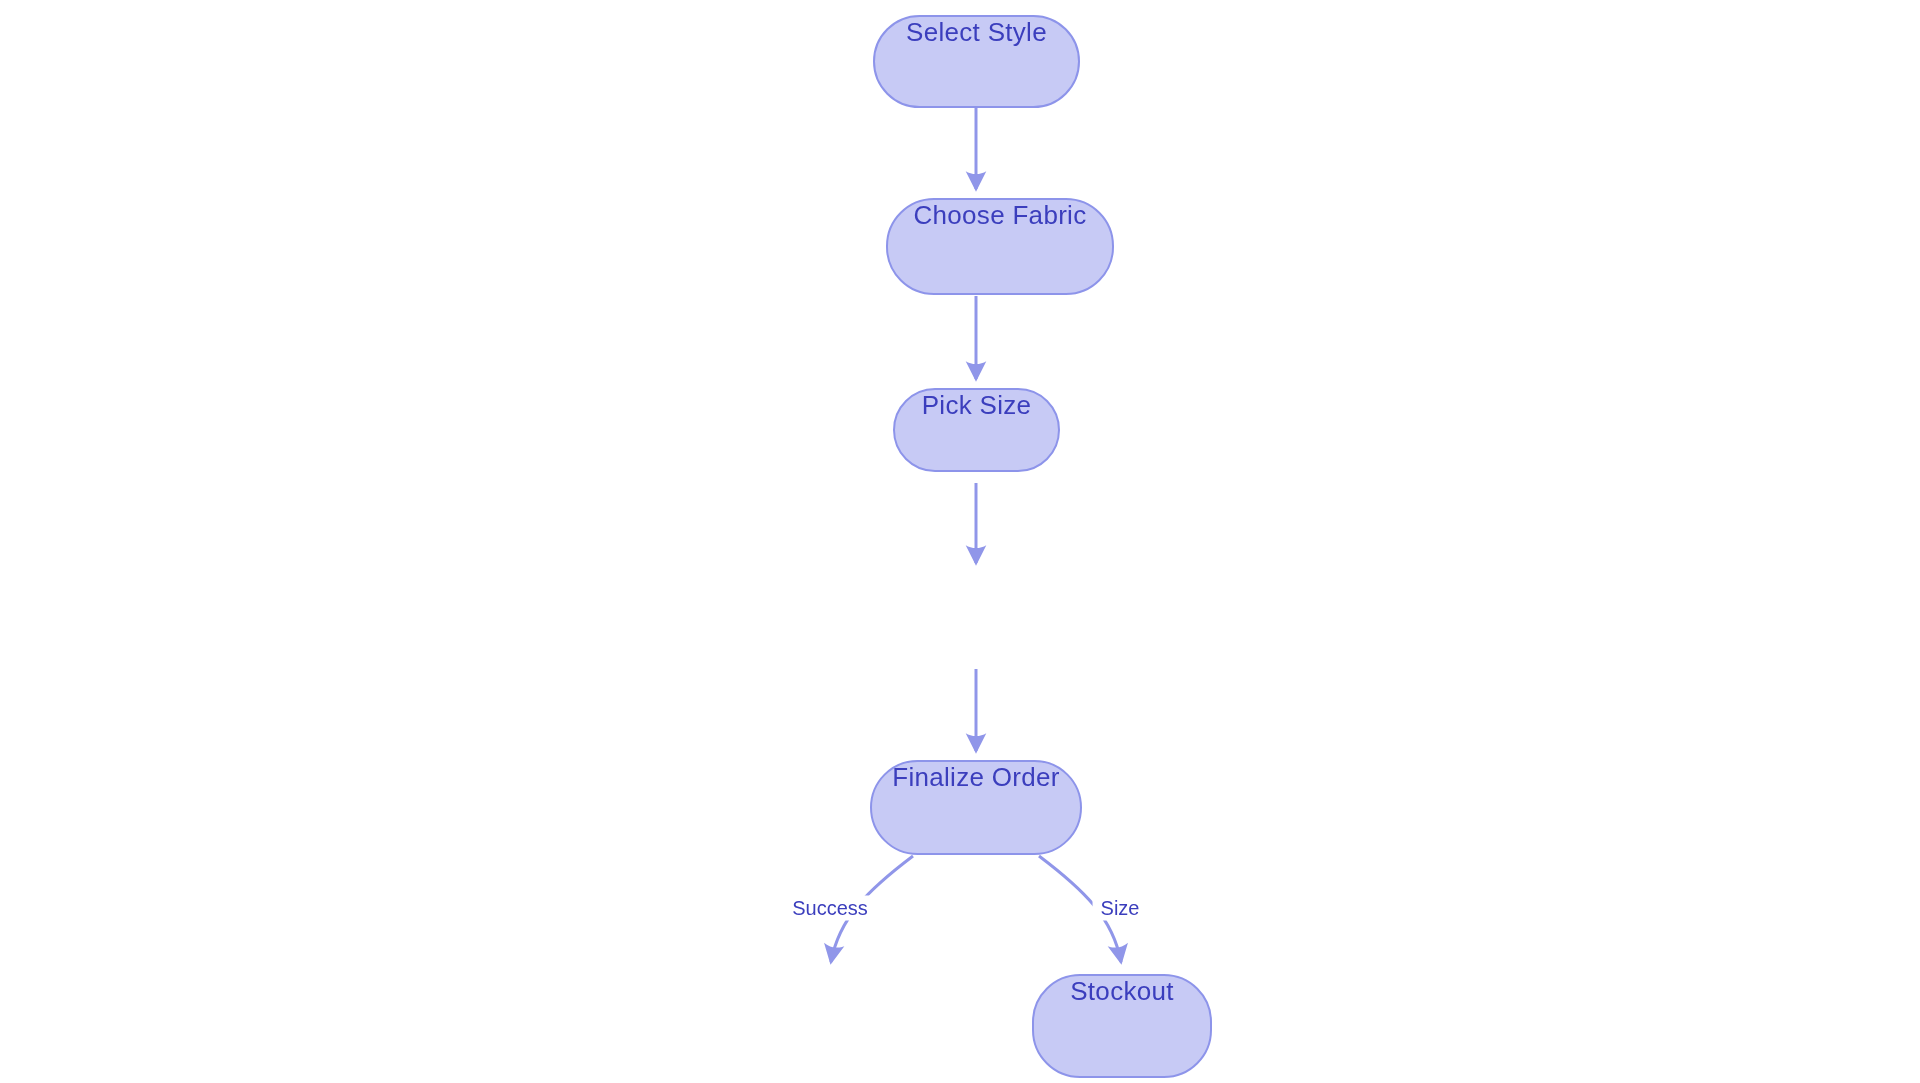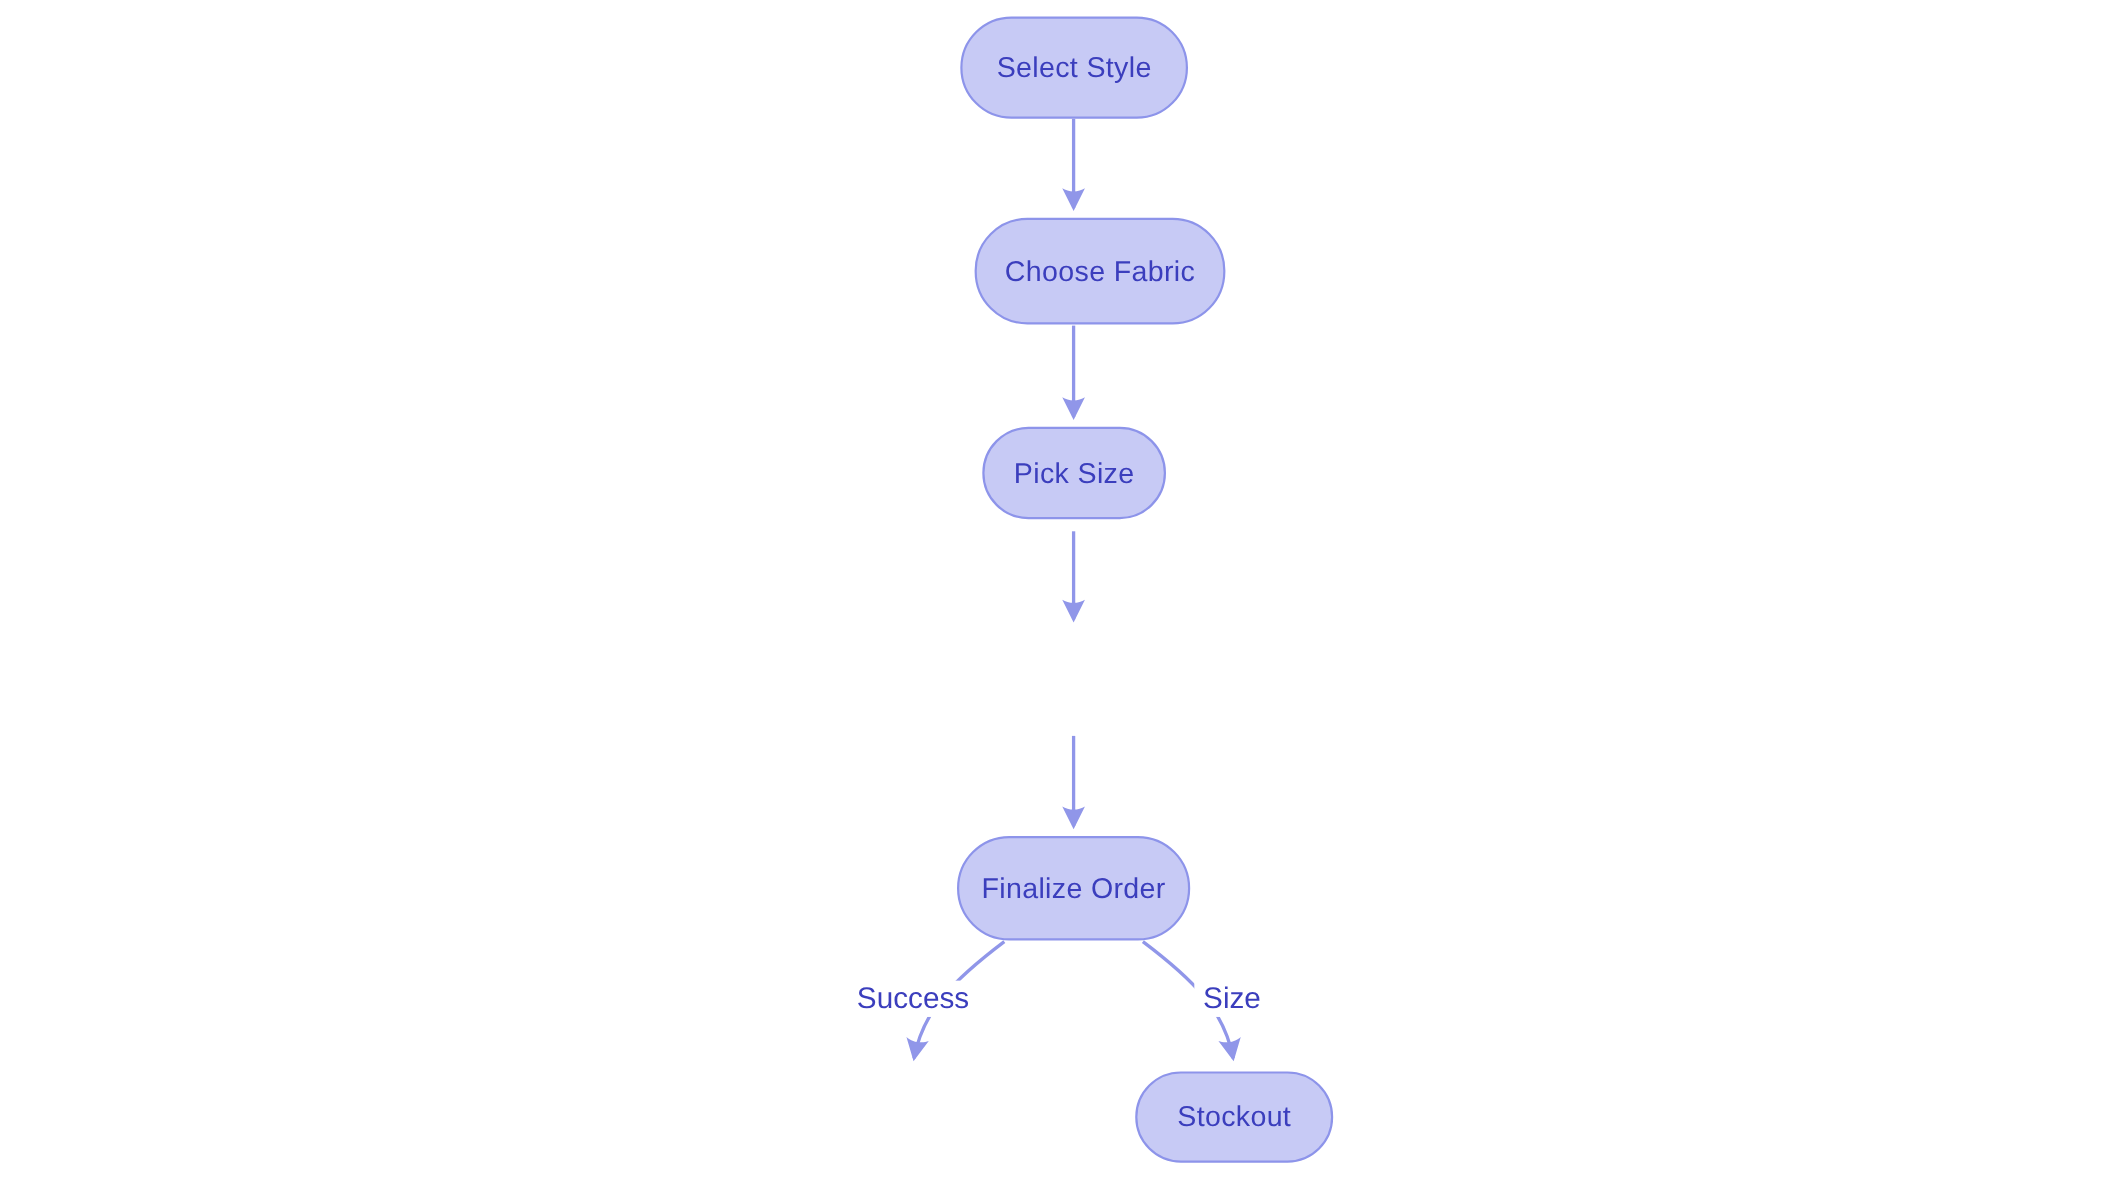--- a/index.html
+++ b/index.html
@@ -37,7 +37,7 @@
   .node {
     position: absolute;
     display: flex;
-    align-items: center;
+    align-items: flex-start;
     justify-content: center;
     background: var(--node-fill);
     border: 2px solid var(--node-border);

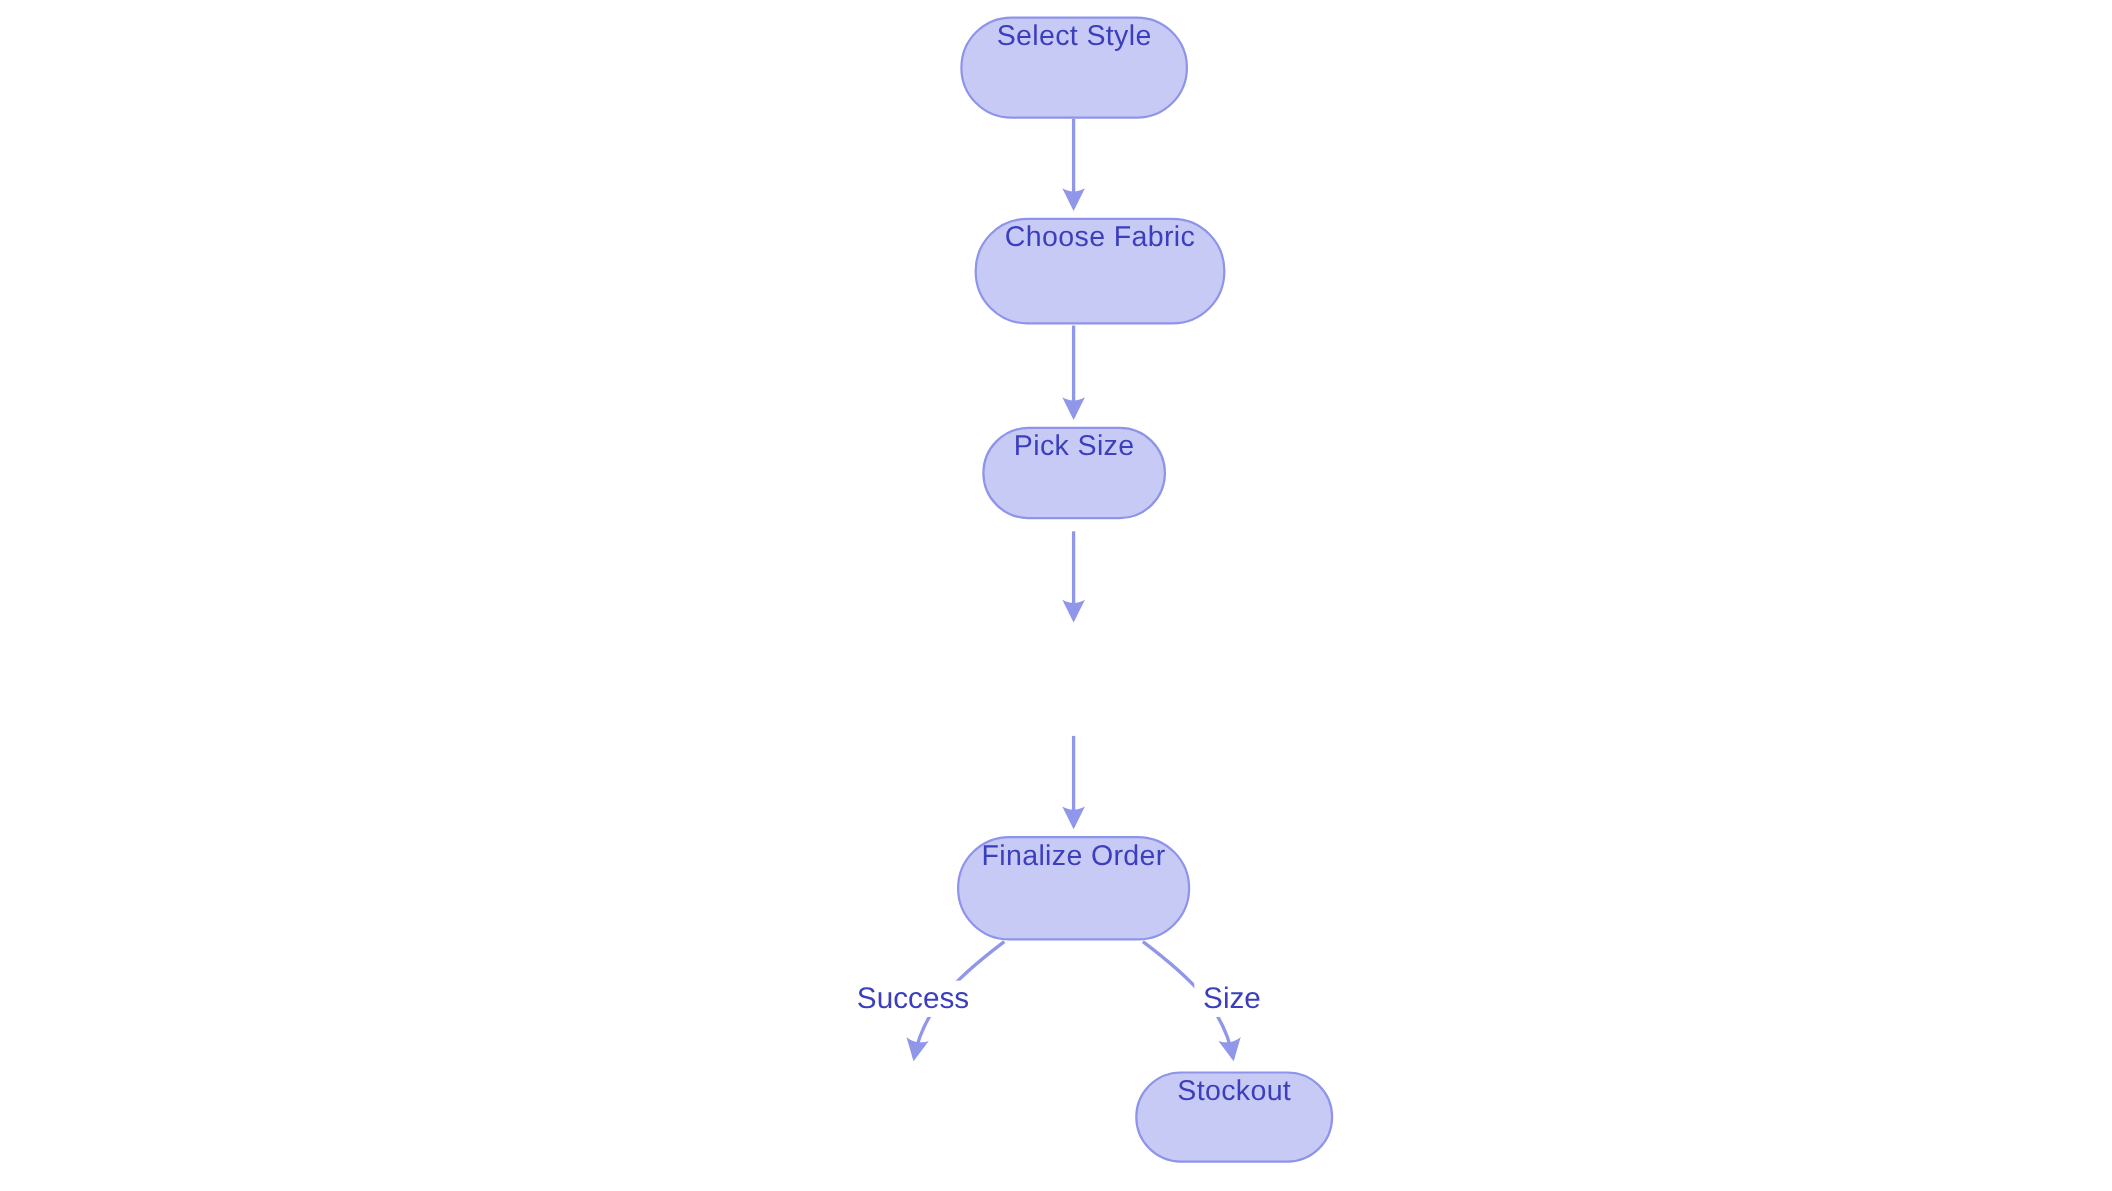--- a/index.html
+++ b/index.html
@@ -52,7 +52,7 @@
     transform: translate(-50%, -50%);
     background: var(--background);
     color: var(--edge-label-text);
-    font-size: 27px;
+    font-size: 20px;
     padding: 1px 8px;
     white-space: nowrap;
   }

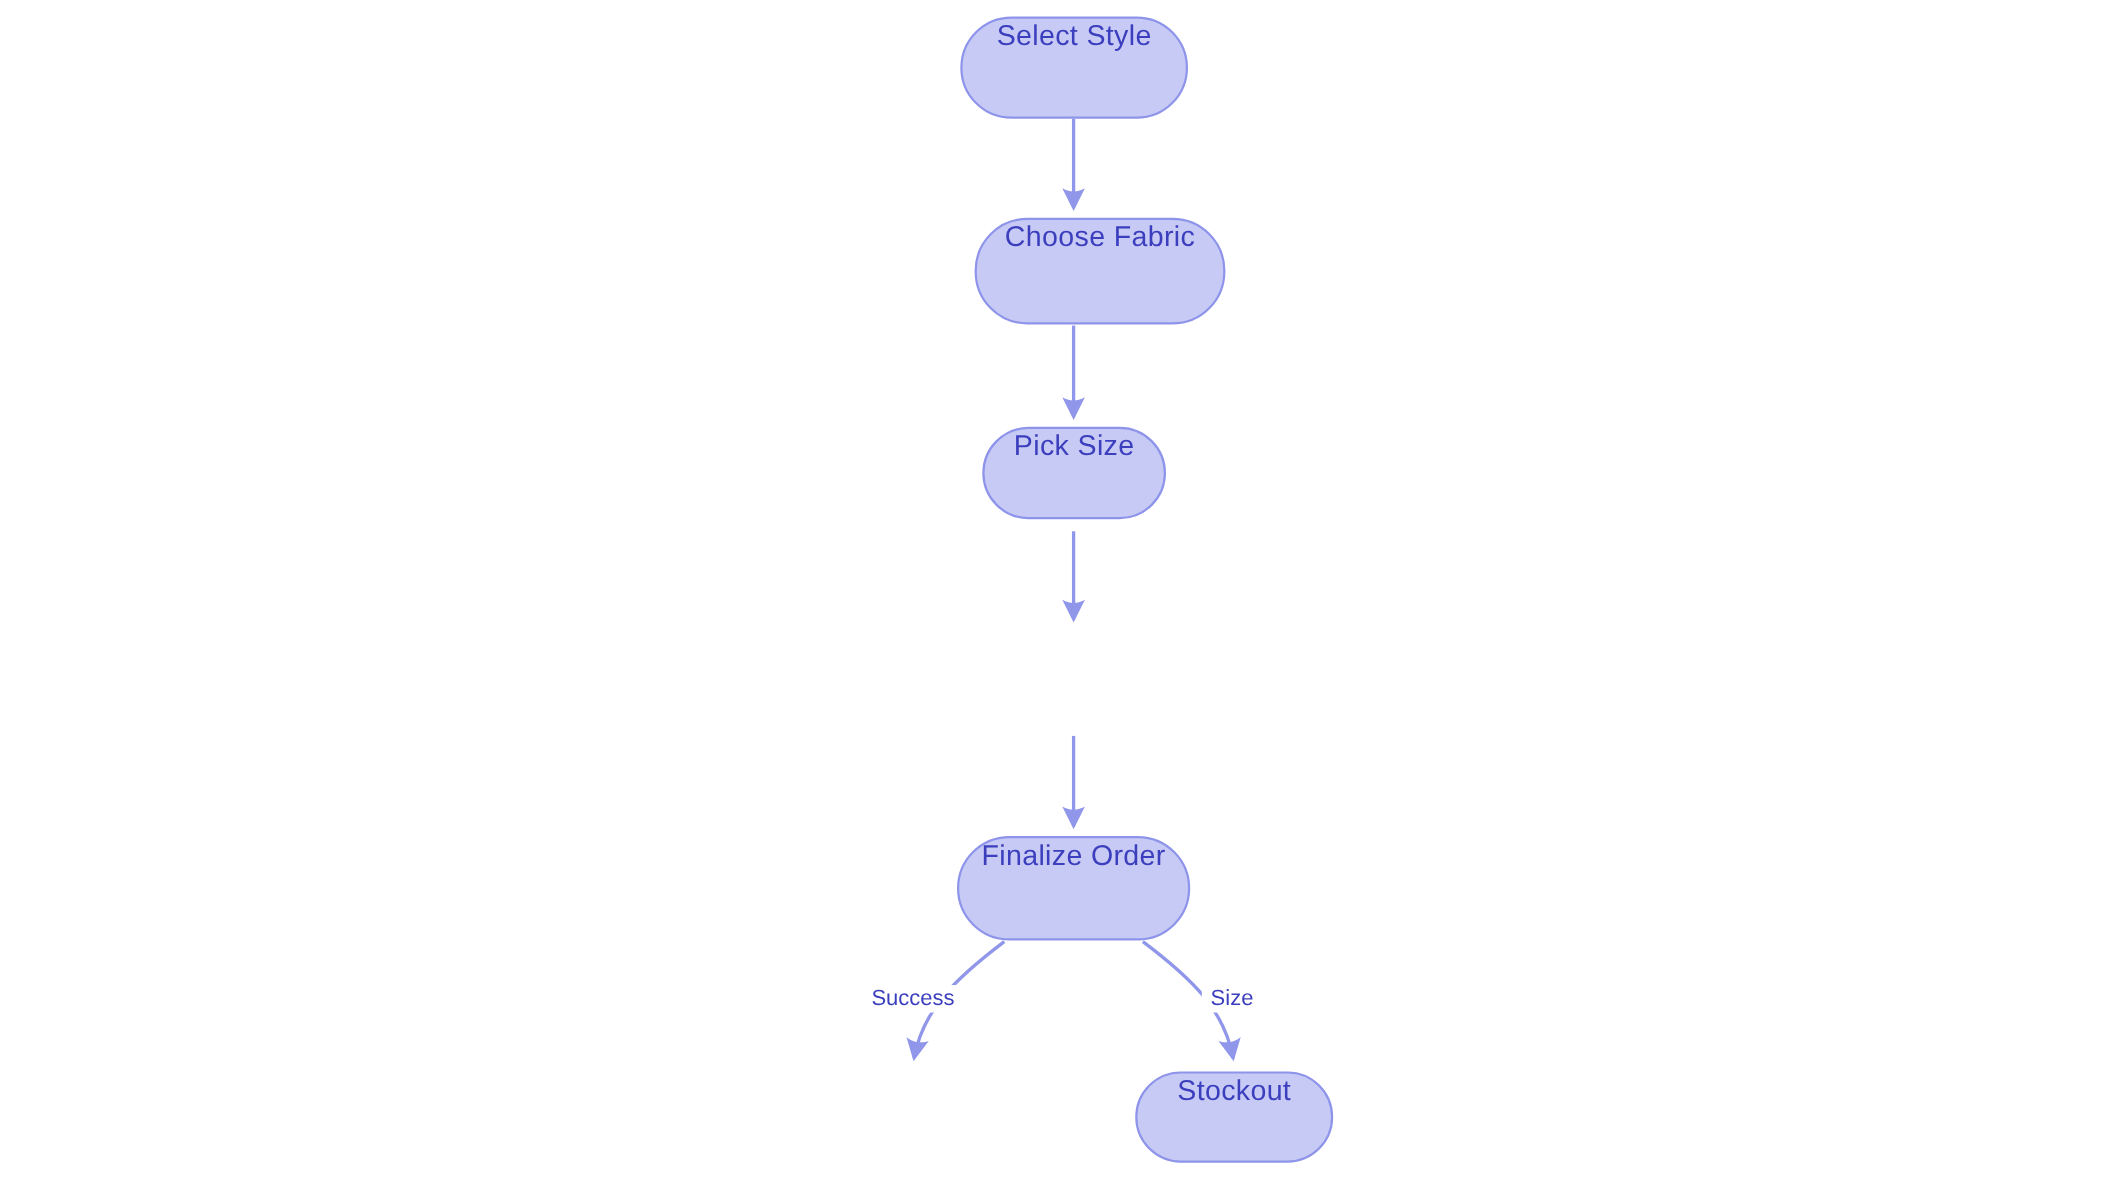--- a/index.html
+++ b/index.html
@@ -98,7 +98,7 @@
   <div class="edge-label" style="left:1120px; top:908px;">Size</div>
 
 
-  <div class="node" style="left:1032px; top:974px; width:180px; height:83px;">
+  <div class="node" style="left:1032px; top:974px; width:180px; height:104px;">
     <span>Stockout</span>
   </div>
 

